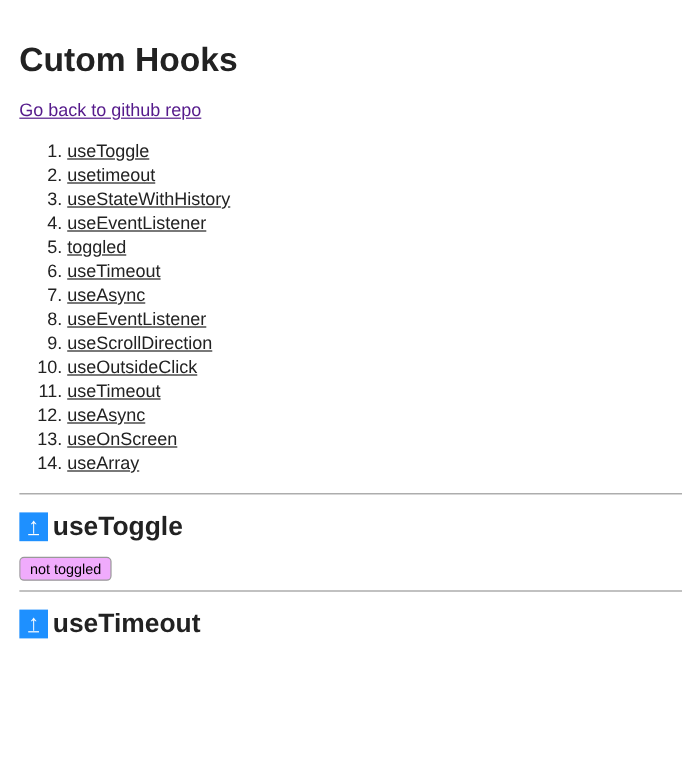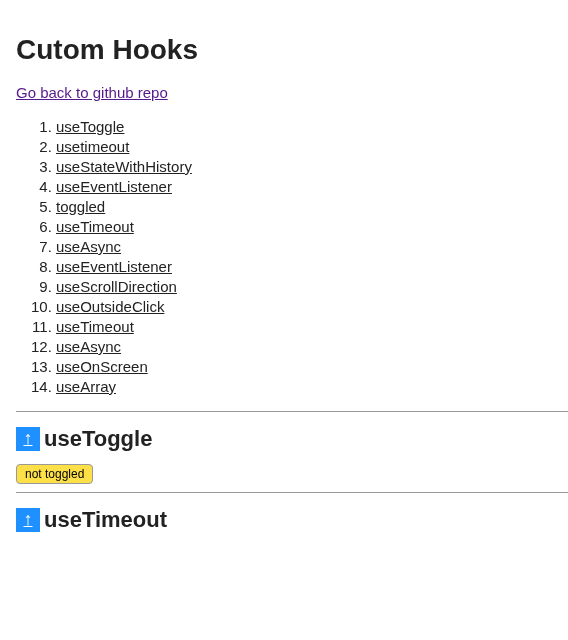--- a/index.html
+++ b/index.html
@@ -68,7 +68,7 @@
       font-family: Arial, sans-serif;
       font-size: 12px;
       padding: 2px 8px;
-      background: #fde047;
+      background: #f0abfc;
       border: 1px solid #999;
       border-radius: 4px;
       cursor: pointer;

